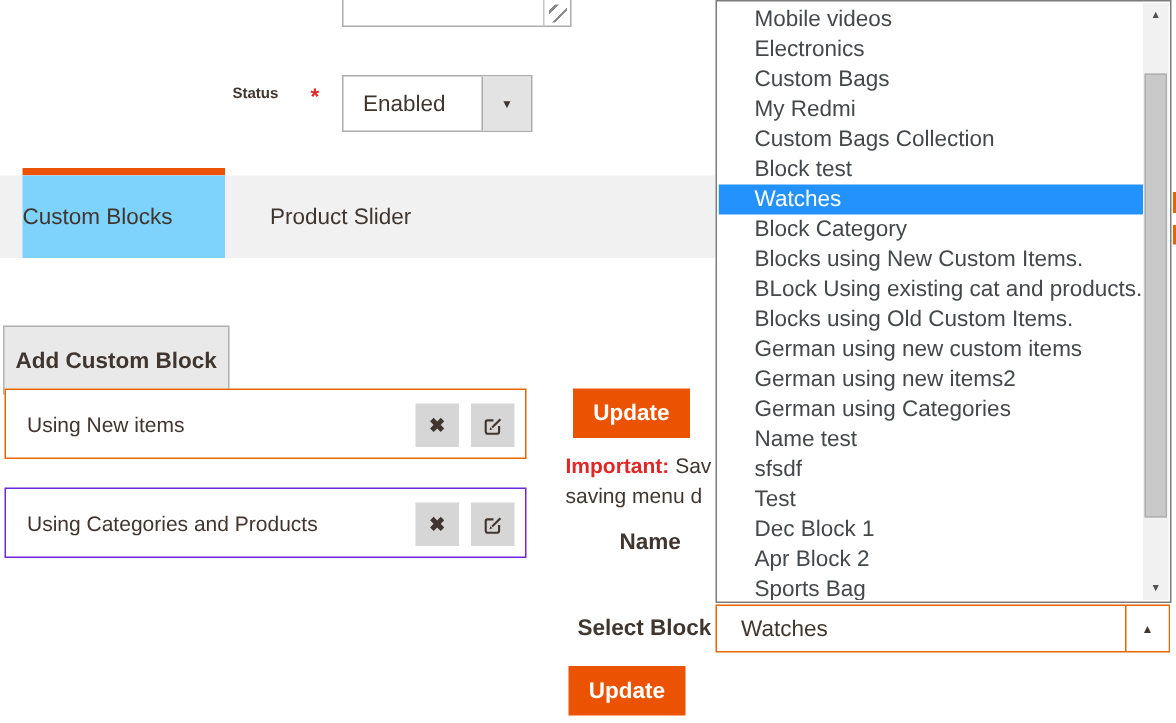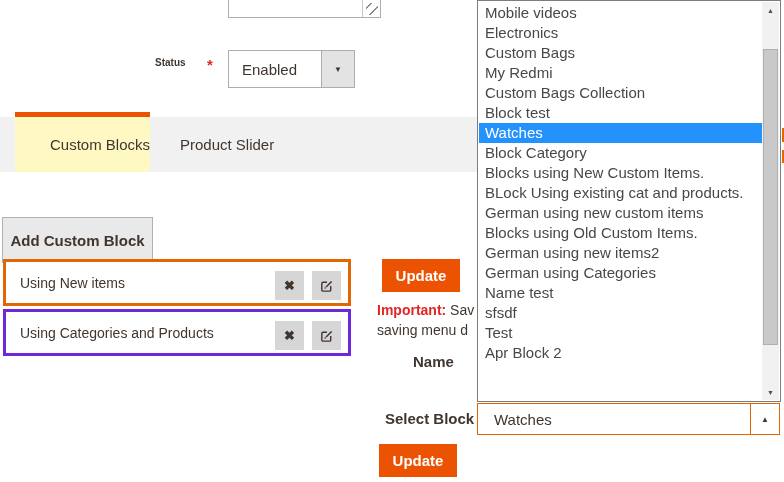--- a/index.html
+++ b/index.html
@@ -68,7 +68,7 @@
   .dropdown{ position:absolute; left:477px; top:0; width:304px; height:402px; background:#fff;
     border:1px solid #7c7c7c; z-index:10; }
   .options{ position:absolute; left:1px; top:2px; right:18px; bottom:1px; overflow:hidden; }
-  .option{ height:20px; line-height:20px; padding-left:6px; font-size:15px; color:#45484b;
+  .option{ height:20px; line-height:20px; padding-left:24px; font-size:15px; color:#45484b;
     white-space:nowrap; overflow:hidden; cursor:default; }
   .option.highlighted{ background:#2492fc; color:#fff; }
   .scrollbar{ position:absolute; top:1px; right:1px; bottom:1px; width:17px; background:#f1f1f1; }

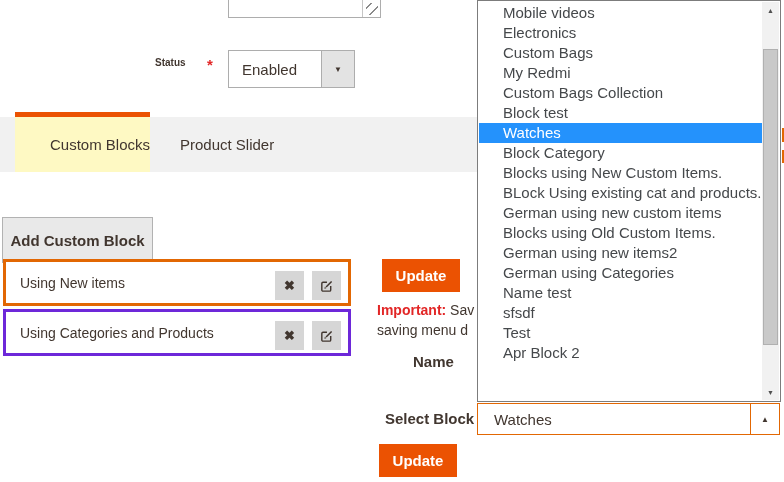--- a/index.html
+++ b/index.html
@@ -27,7 +27,7 @@
   .tab-accent{ position:absolute; left:15px; top:112px; width:135px; height:5px; background:#eb5202; }
   .tab-strip{ position:absolute; left:0; top:117px; width:477px; height:55px; background:#f1f1f1; }
   .tab{ position:absolute; top:117px; height:55px; display:flex; align-items:center; font-size:15px; }
-  .tab-active{ left:15px; width:135px; background:#fef9c3; justify-content:flex-end; }
+  .tab-active{ left:15px; width:135px; background:#7dd3fc; justify-content:flex-start; }
   .tab-inactive{ left:180px; width:120px; }
 
   

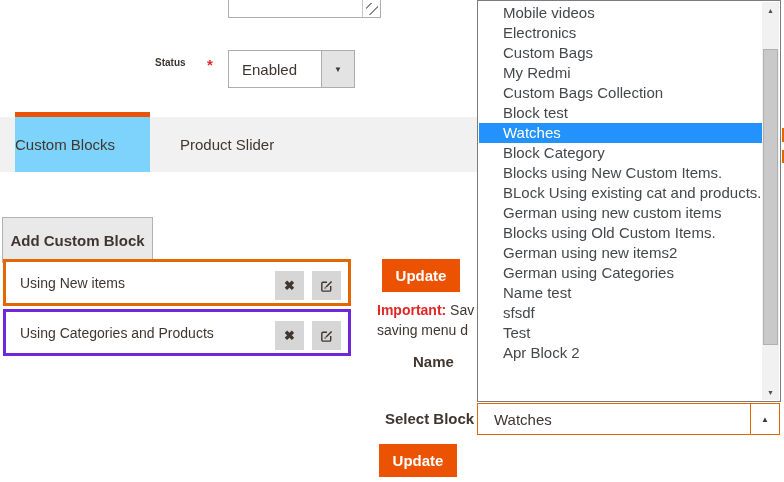--- a/index.html
+++ b/index.html
@@ -168,8 +168,8 @@
         <div class="option">Block Category</div>
         <div class="option">Blocks using New Custom Items.</div>
         <div class="option">BLock Using existing cat and products.</div>
+        <div class="option">Blocks using Old Custom Items.</div>
         <div class="option">German using new custom items</div>
-        <div class="option">Blocks using Old Custom Items.</div>
         <div class="option">German using new items2</div>
         <div class="option">German using Categories</div>
         <div class="option">Name test</div>

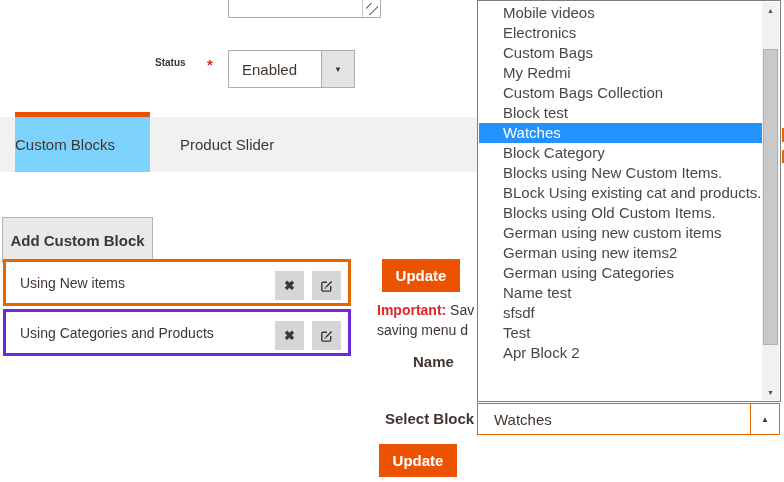--- a/index.html
+++ b/index.html
@@ -42,7 +42,7 @@
   
   .block-items{ position:absolute; left:3px; top:259px; width:348px; }
   .block-item{ position:relative; width:348px; height:47px; background:#fff;
-    border:3px solid #6d28d9; margin-bottom:3px; }
+    border:1px solid #6d28d9; margin-bottom:19px; }
   .block-item.selected{ border-color:#e26703; }
   .item-label{ position:absolute; left:14px; top:0; height:100%; display:flex; align-items:center;
     font-size:14px; color:#41362f; }

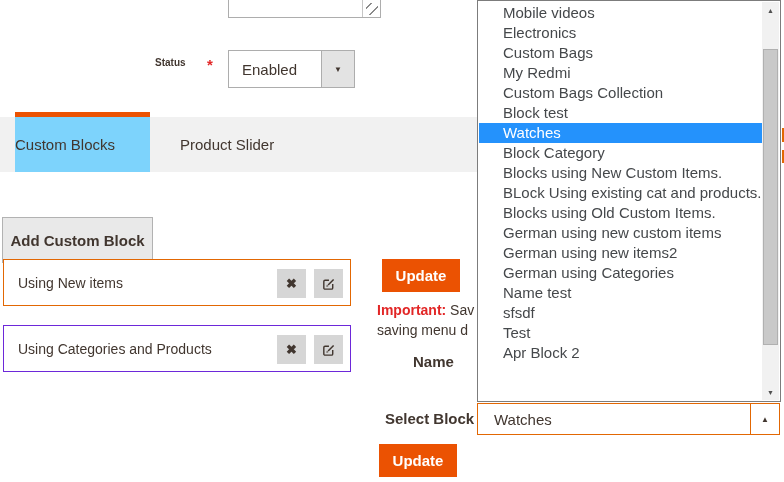--- a/index.html
+++ b/index.html
@@ -175,6 +175,7 @@
         <div class="option">Name test</div>
         <div class="option">sfsdf</div>
         <div class="option">Test</div>
+        <div class="option">Dec Block 1</div>
         <div class="option">Apr Block 2</div>
       </div>
     <div class="scrollbar">

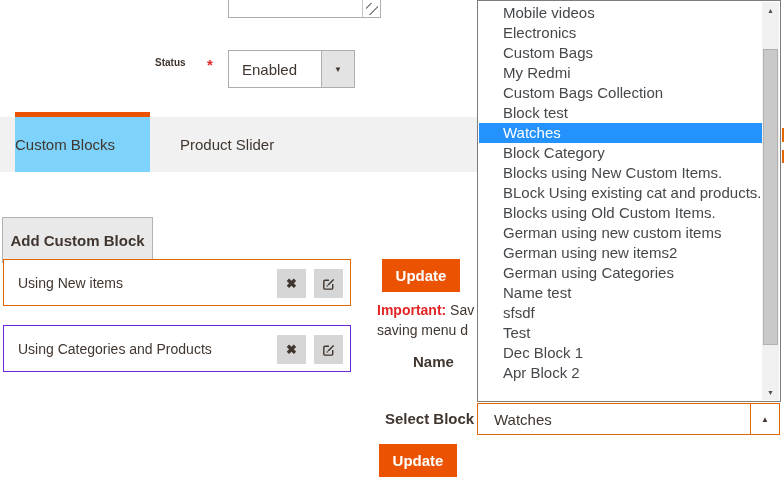--- a/index.html
+++ b/index.html
@@ -177,6 +177,7 @@
         <div class="option">Test</div>
         <div class="option">Dec Block 1</div>
         <div class="option">Apr Block 2</div>
+        <div class="option">Sports Bag</div>
       </div>
     <div class="scrollbar">
       <div class="sb-btn sb-up">▲</div>

